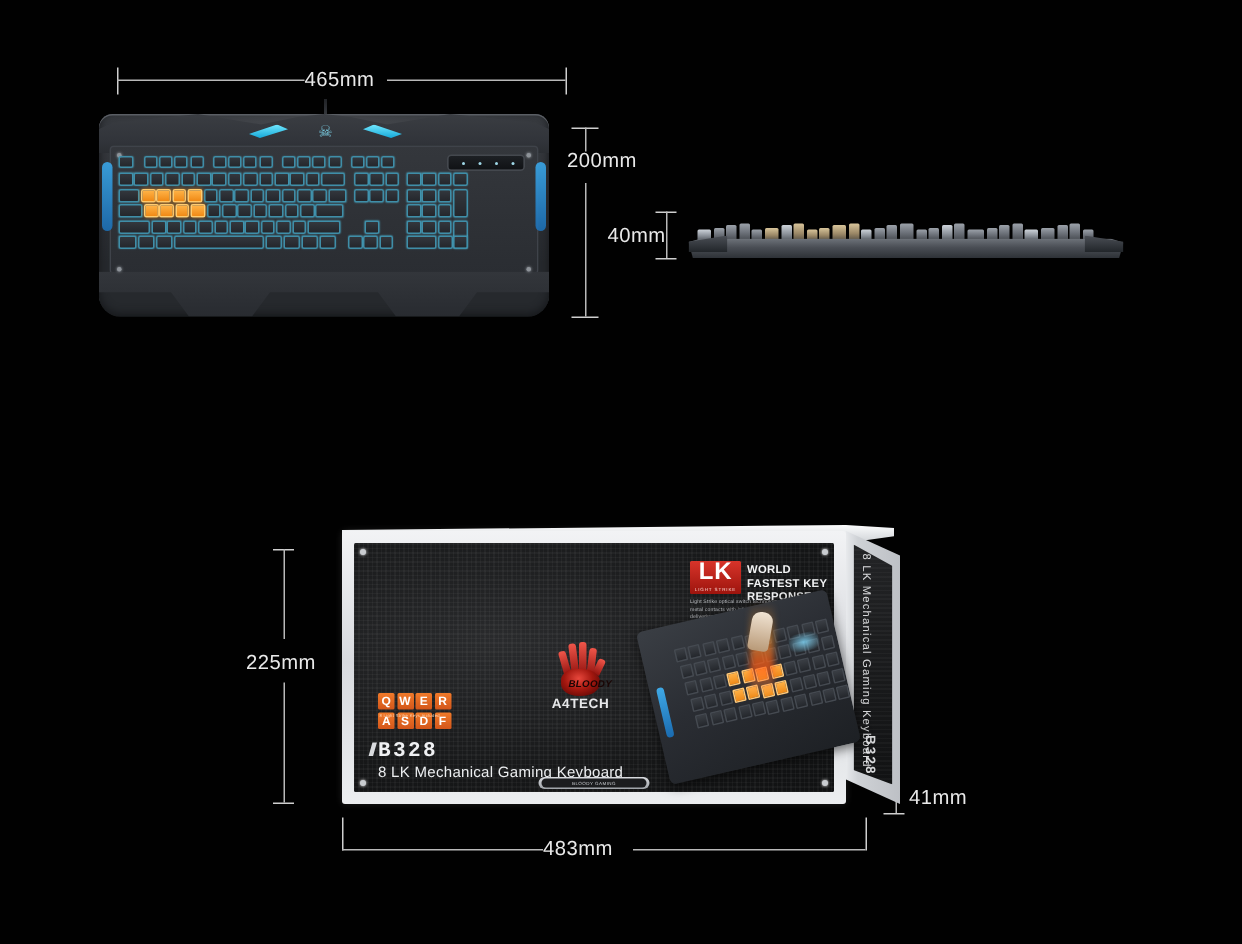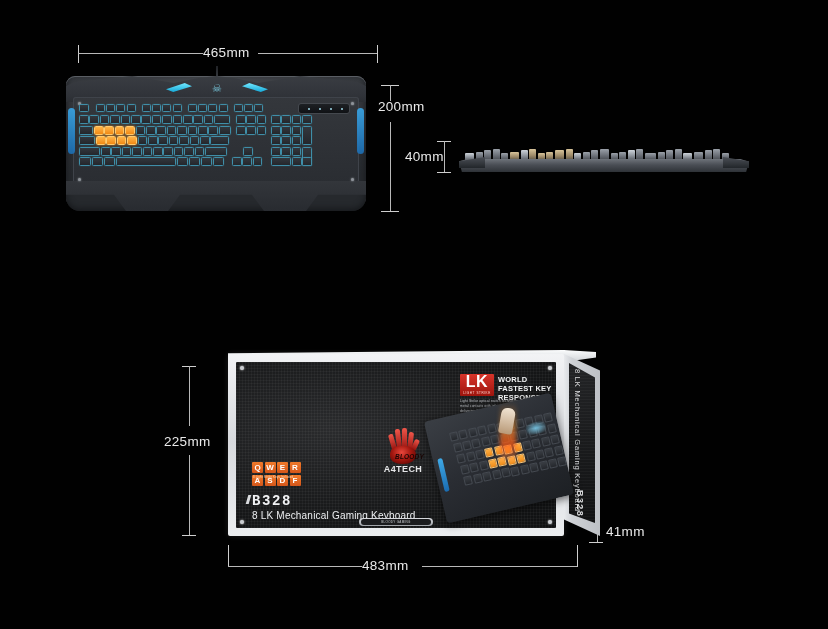--- a/index.html
+++ b/index.html
@@ -131,7 +131,7 @@
     background:#d9dbde; transform:skewX(-16deg); }
   .tagline { position:absolute; left:16px; top:148px; color:#eceef0; font-size:10px; letter-spacing:.2px; }
 
-  .bloody-logo { position:absolute; left:146px; top:68px; width:42px; height:44px; }
+  .bloody-logo { position:absolute; left:130px; top:68px; width:42px; height:44px; }
   .bl-hand { position:absolute; left:6px; top:0; width:30px; height:34px; }
   .bl-f { position:absolute; bottom:14px; width:4.5px; border-radius:2px 2px 0 0;
     background:linear-gradient(180deg,#f0564a,#92130f); }

